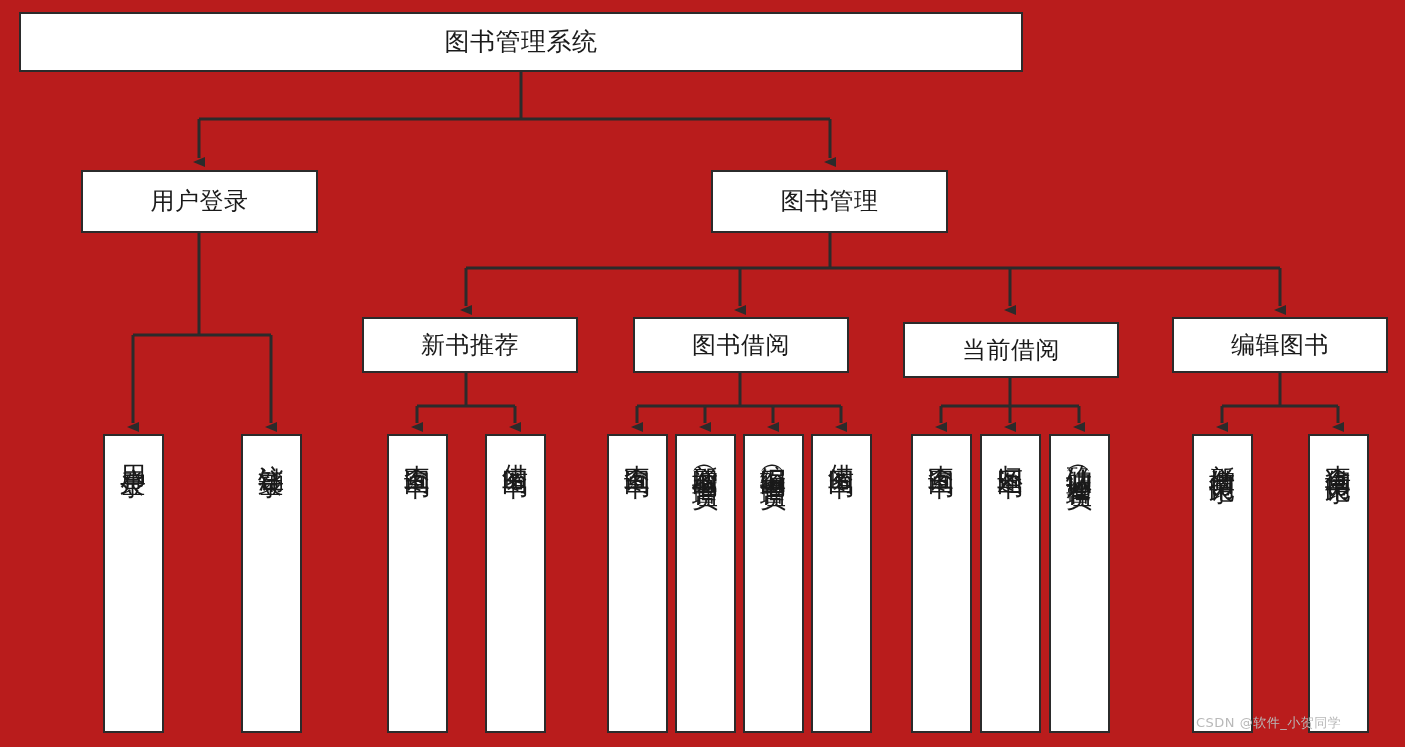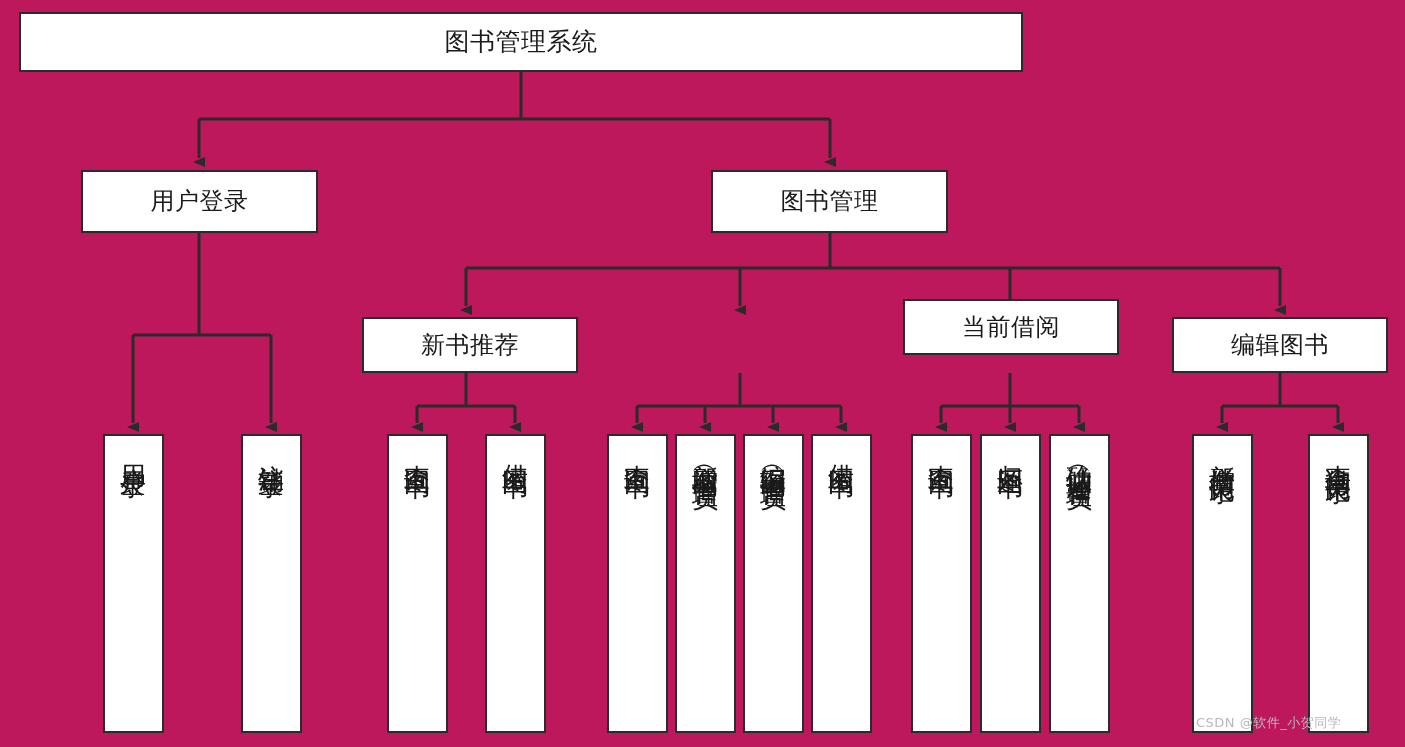--- a/index.html
+++ b/index.html
@@ -15,7 +15,7 @@
     position: relative;
     width: 1405px;
     height: 747px;
-    background: #be185d;
+    background: #b91c1c;
     overflow: hidden;
   }
   #wires {

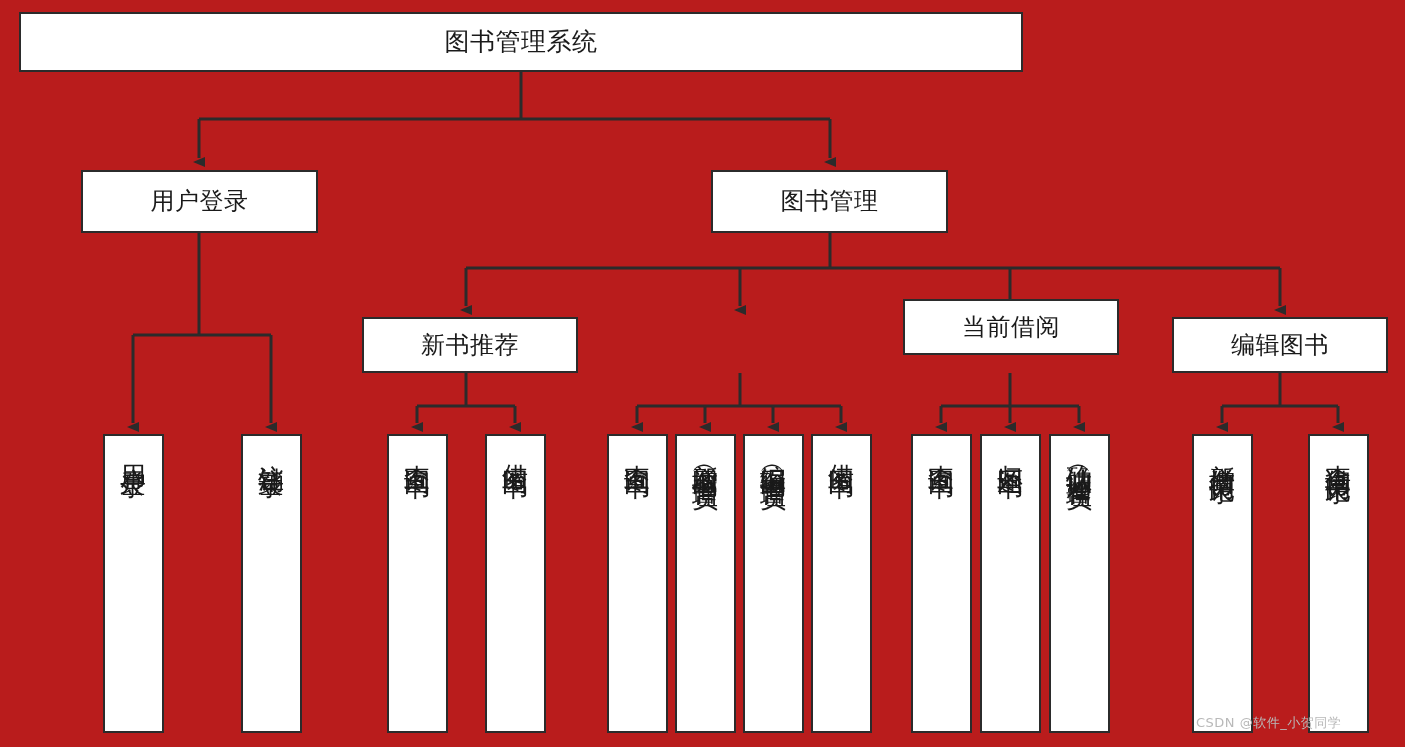--- a/index.html
+++ b/index.html
@@ -144,6 +144,9 @@
     <span class="label">新书推荐</span>
   </div>
 
+  <div class="node node-branch" style="left:633px; top:317px; width:216px; height:56px;">
+    <span class="label">图书借阅</span>
+  </div>
 
   <div class="node node-branch" style="left:903px; top:299px; width:216px; height:56px;">
     <span class="label">当前借阅</span>

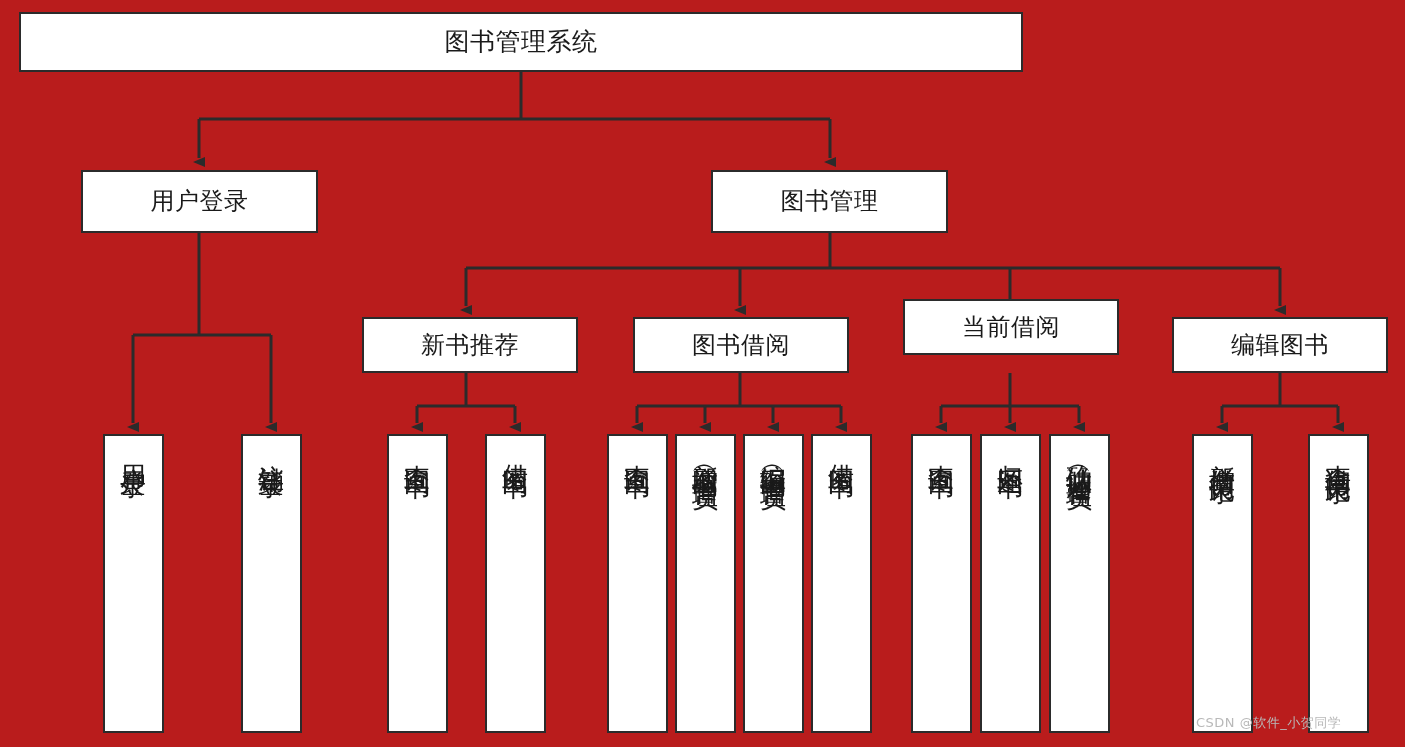--- a/index.html
+++ b/index.html
@@ -148,7 +148,7 @@
     <span class="label">图书借阅</span>
   </div>
 
-  <div class="node node-branch" style="left:903px; top:299px; width:216px; height:56px;">
+  <div class="node node-branch" style="left:903px; top:322px; width:216px; height:56px;">
     <span class="label">当前借阅</span>
   </div>
 

